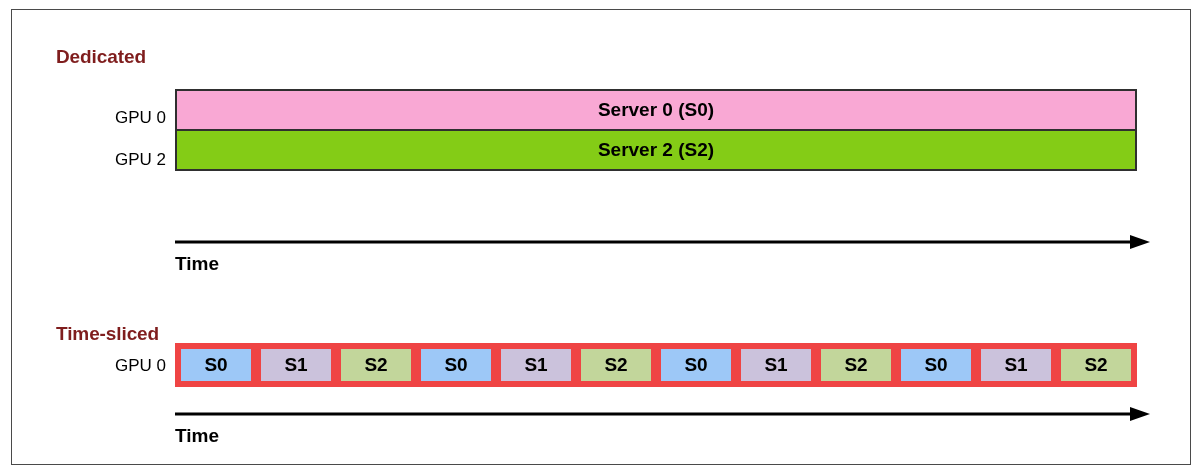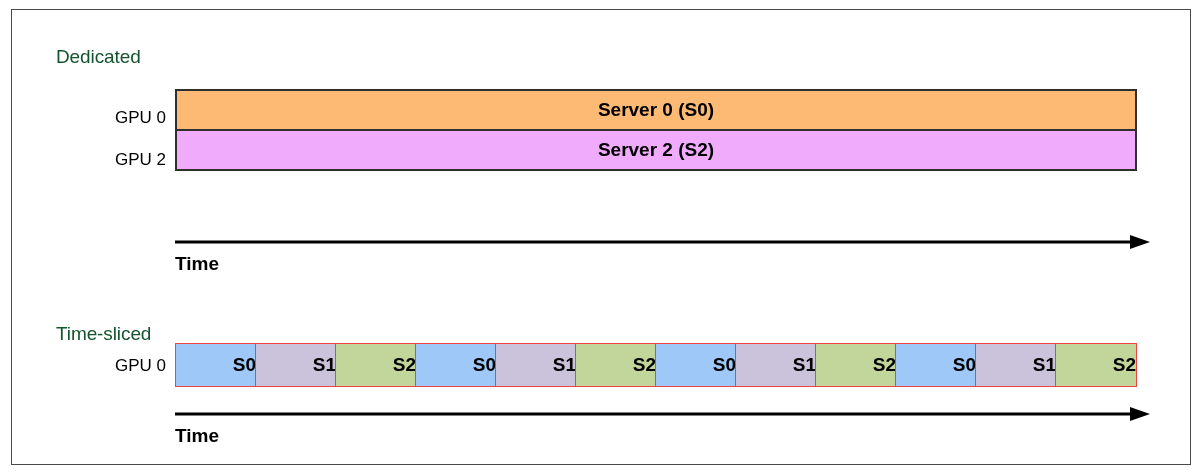--- a/index.html
+++ b/index.html
@@ -26,8 +26,8 @@
   .section-heading {
     position: absolute;
     font-size: 19px;
-    font-weight: normal;
-    color: #14532d;
+    font-weight: bold;
+    color: #7f1d1d;
     letter-spacing: -0.1px;
     white-space: nowrap;
   }

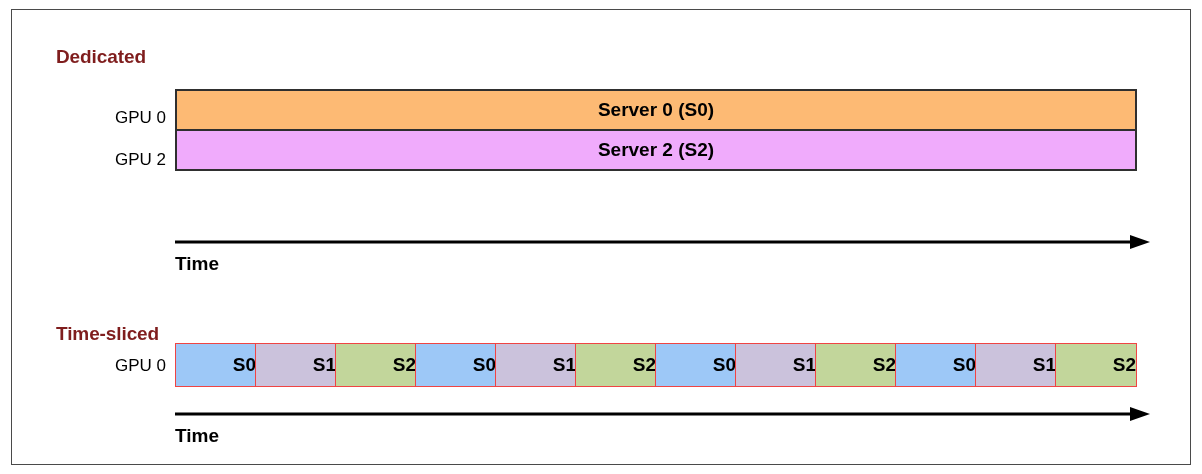--- a/index.html
+++ b/index.html
@@ -128,7 +128,7 @@
   <div class="row-label" id="label-gpu1" style="left:44px; top:140px;">GPU 2</div>
 
   <div id="dedicated-bars">
-    <div class="gpu-bar" style="background-color: #fdba74;">
+    <div class="gpu-bar" style="background-color: #f9a8d4;">
       <span class="gpu-bar-text">Server 0 (S0)</span>
     </div>
     <div class="gpu-bar" style="background-color: #f0abfc;">

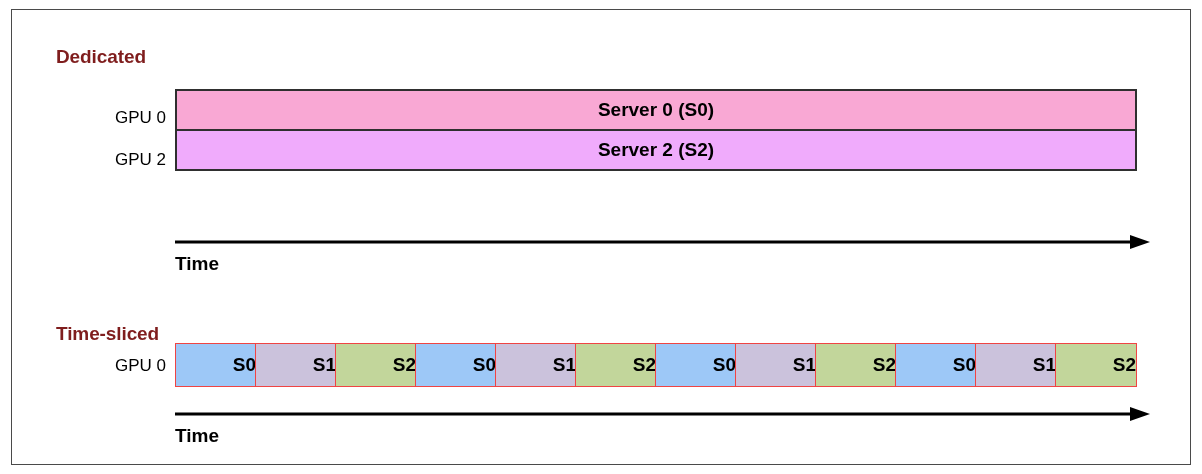--- a/index.html
+++ b/index.html
@@ -131,7 +131,7 @@
     <div class="gpu-bar" style="background-color: #f9a8d4;">
       <span class="gpu-bar-text">Server 0 (S0)</span>
     </div>
-    <div class="gpu-bar" style="background-color: #f0abfc;">
+    <div class="gpu-bar" style="background-color: #84cc16;">
       <span class="gpu-bar-text">Server 2 (S2)</span>
     </div>
   </div>

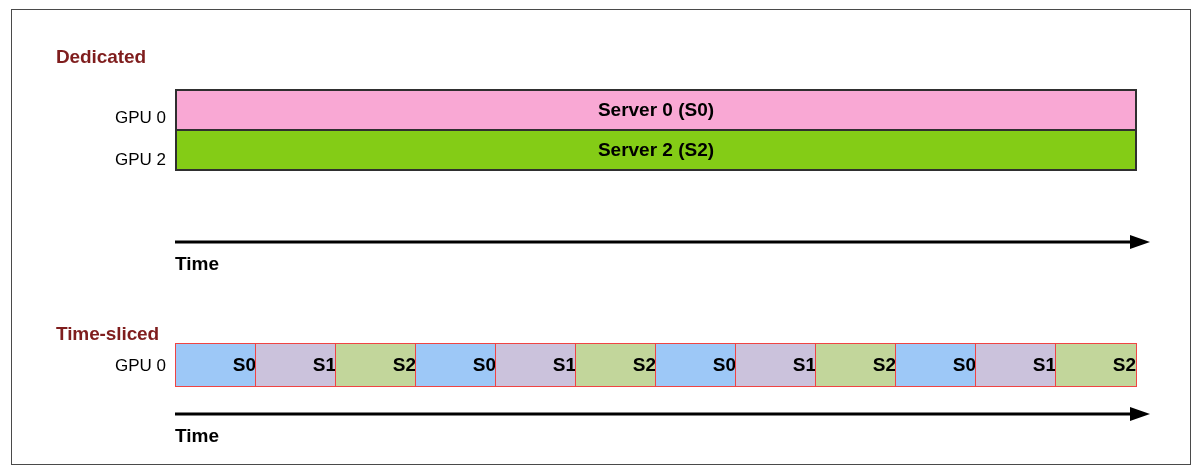--- a/index.html
+++ b/index.html
@@ -80,11 +80,11 @@
   }
   .slice {
     flex: 1 1 0;
-    border: 1px solid #ef4444;
+    border: 6px solid #ef4444;
     margin-left: -2px;
     display: flex;
     align-items: center;
-    justify-content: flex-end;
+    justify-content: center;
   }
   .slice:first-child { margin-left: 0; }
   .slice-text {

